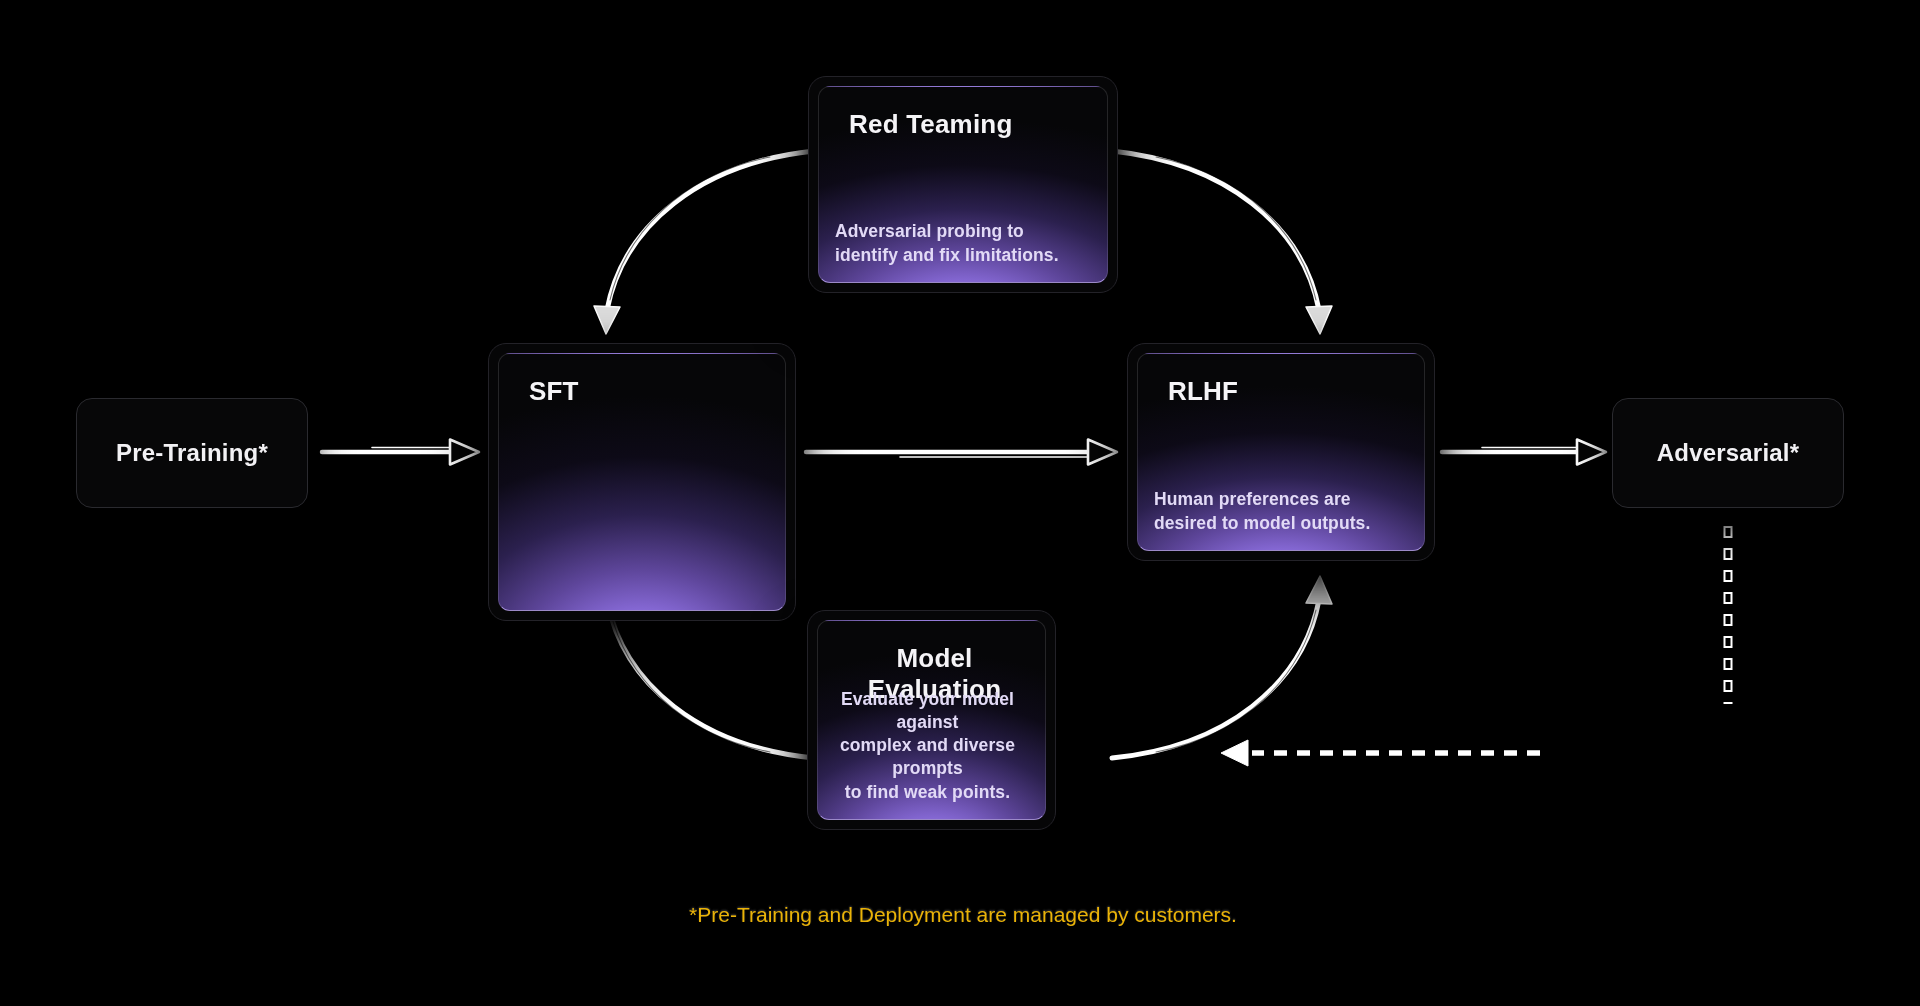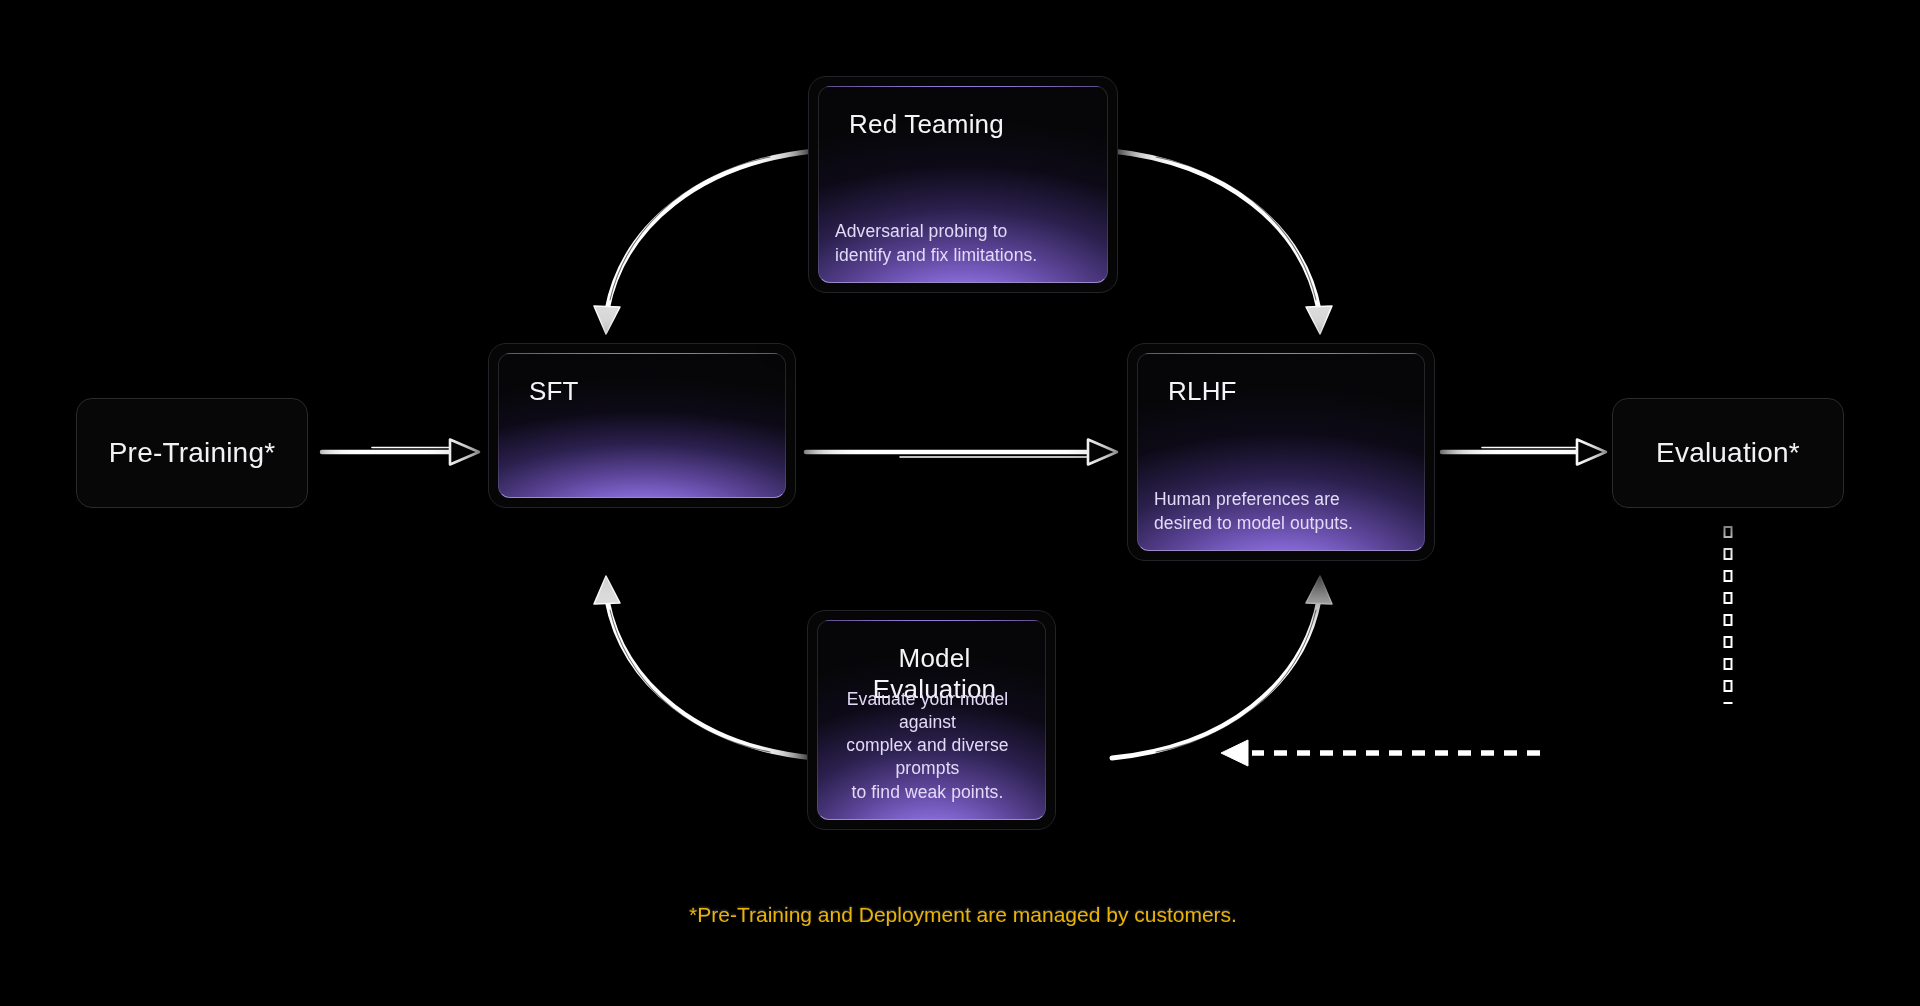--- a/index.html
+++ b/index.html
@@ -25,7 +25,7 @@
   .head-white{fill:#ffffff;stroke:#ffffff;stroke-linejoin:round;}
 
   
-  .node{position:absolute;box-sizing:border-box;}
+  .node{position:absolute;box-sizing:border-box;font-weight:bold;}
   .small-node{
     background:#070708;
     border:1px solid #2a2a2f;

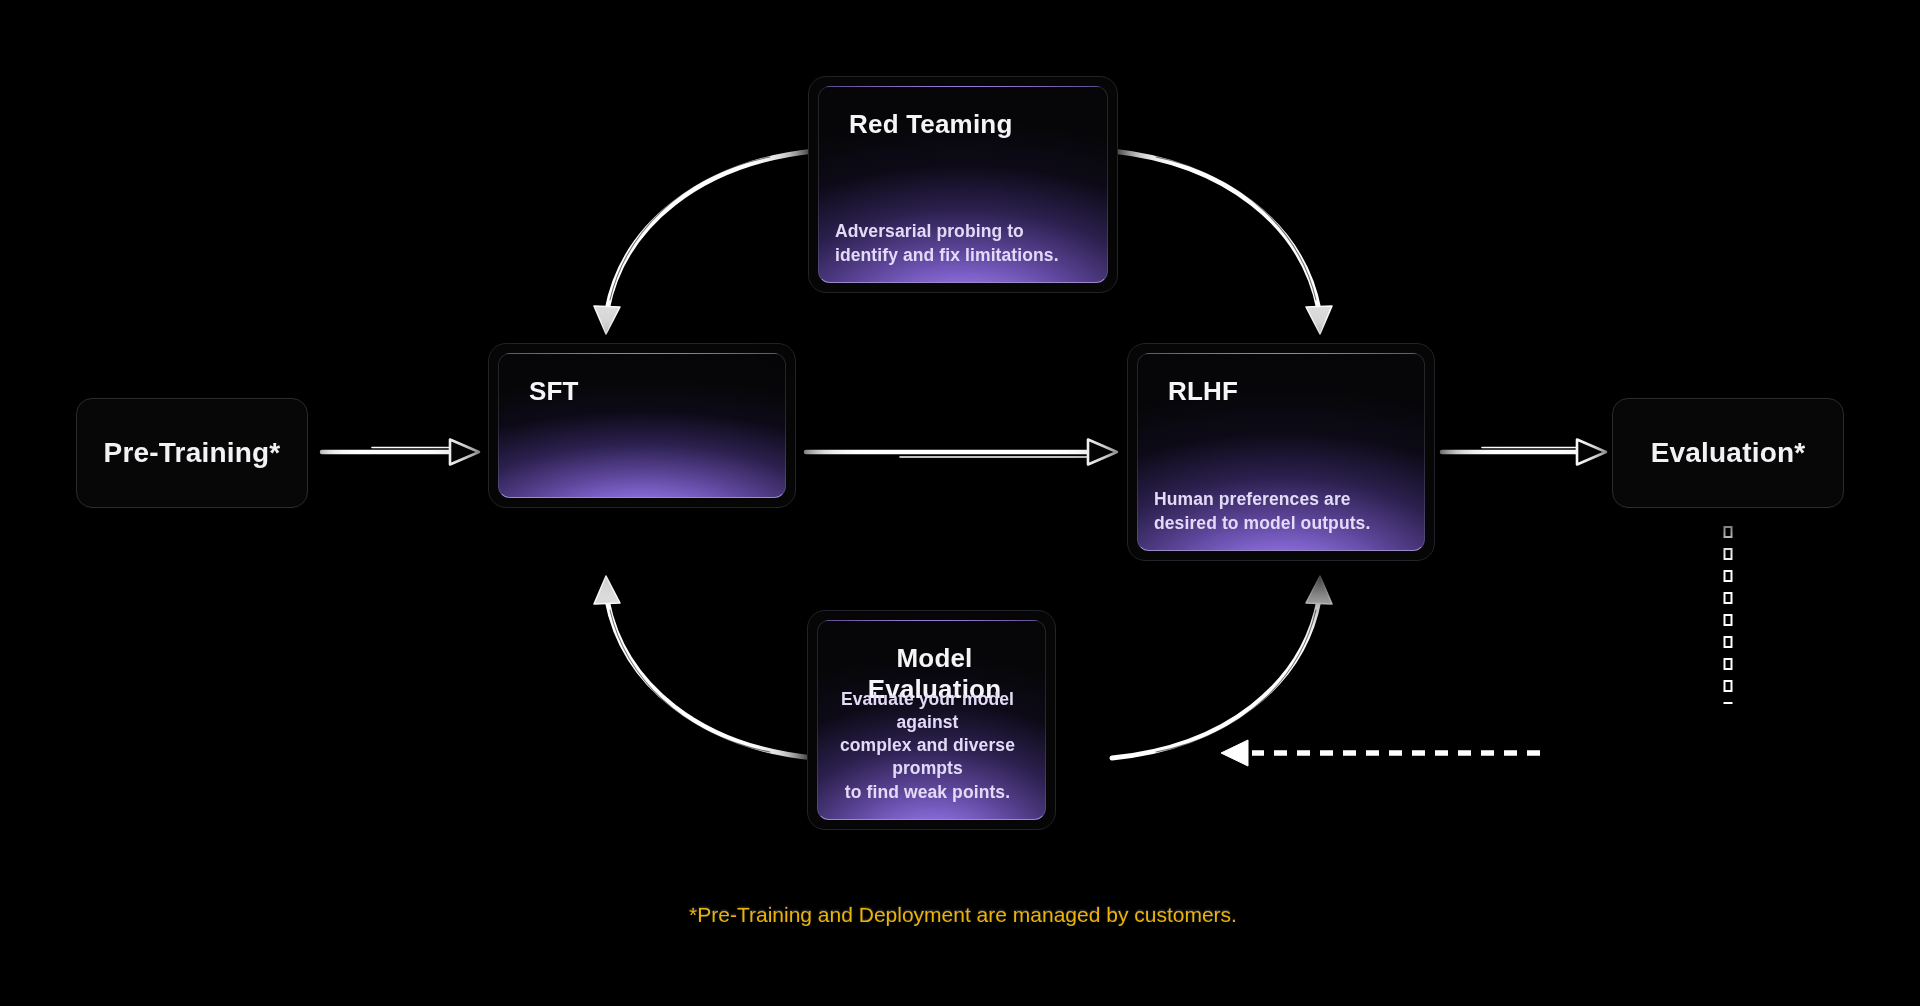--- a/index.html
+++ b/index.html
@@ -69,7 +69,7 @@
 
   
   .pos-pre{left:76px;top:398px;width:232px;height:110px;}
-  .pos-sft{left:488px;top:343px;width:308px;height:165px;}
+  .pos-sft{left:488px;top:343px;width:308px;height:278px;}
   .pos-red{left:808px;top:76px;width:310px;height:217px;}
   .pos-rlhf{left:1127px;top:343px;width:308px;height:218px;}
   .pos-eval{left:807px;top:610px;width:249px;height:220px;text-align:center;}

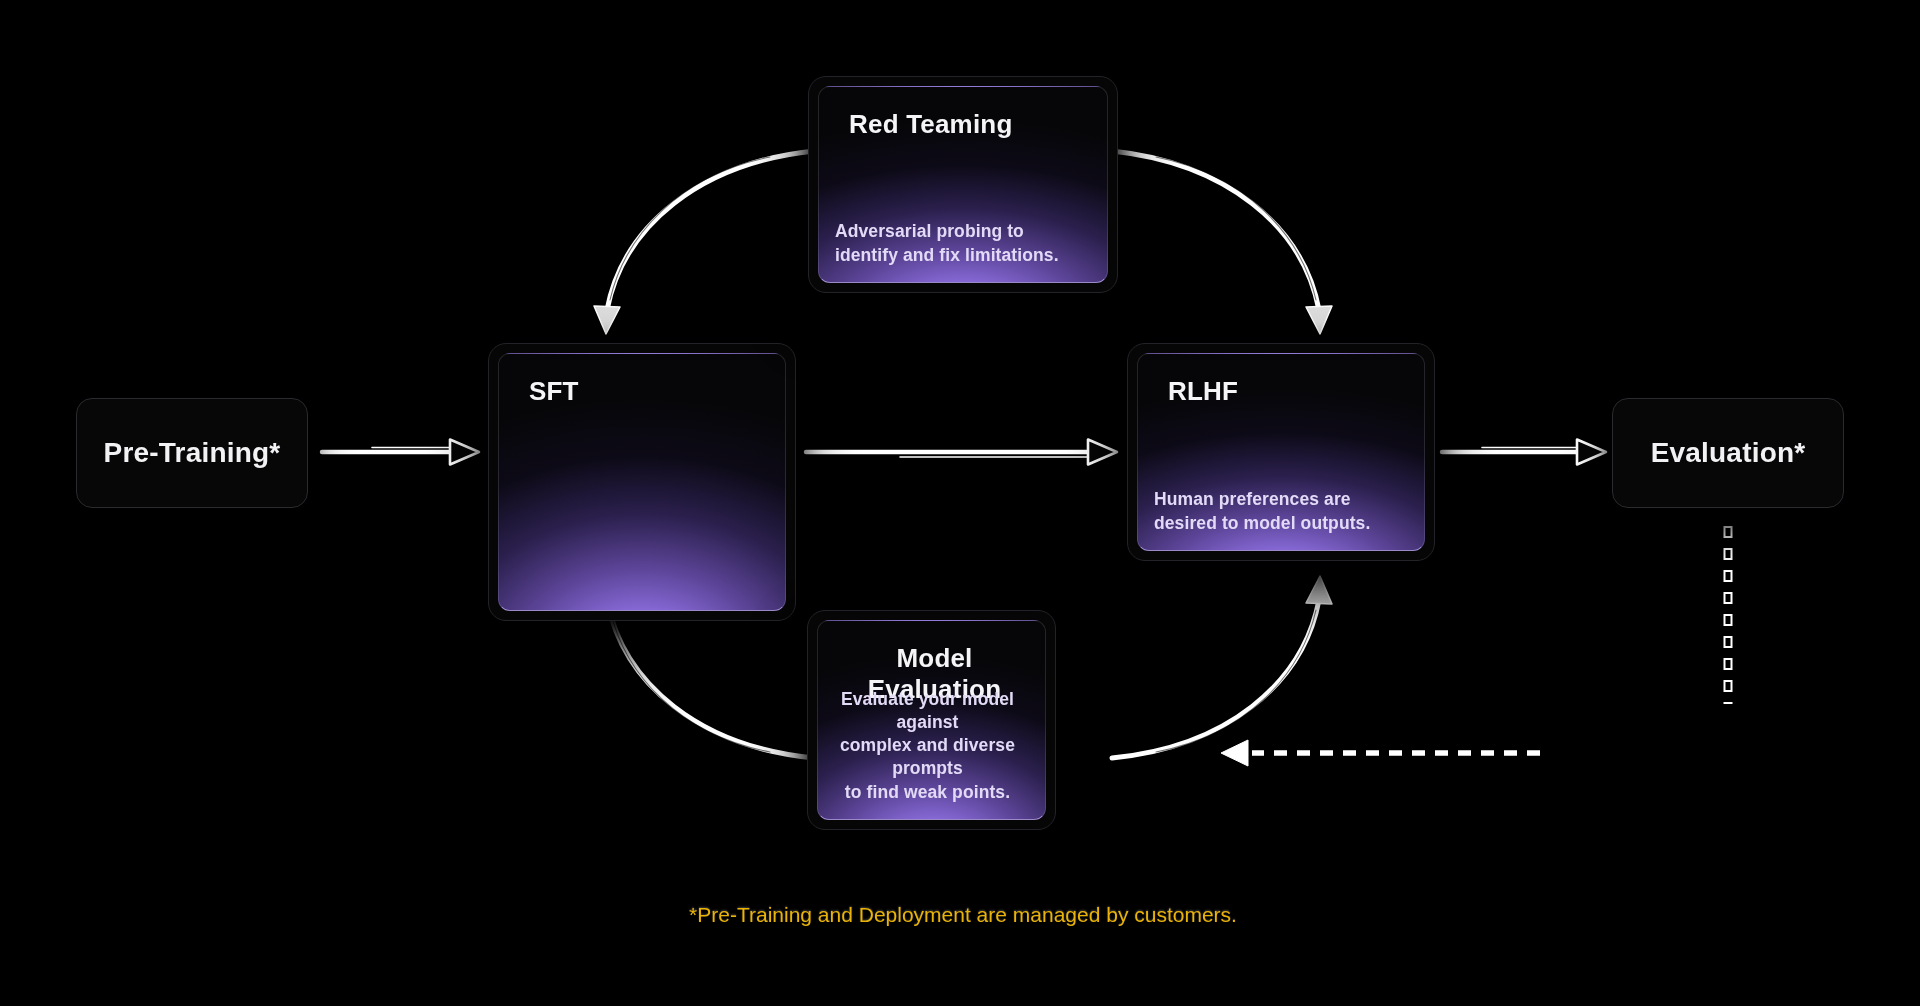--- a/index.html
+++ b/index.html
@@ -31,7 +31,7 @@
     border:1px solid #2a2a2f;
     border-radius:16px;
     display:flex;align-items:center;justify-content:center;
-    color:#f2f1f4;font-size:28px;letter-spacing:.2px;
+    color:#f2f1f4;font-size:24px;letter-spacing:.2px;
     box-shadow:0 20px 40px rgba(0,0,0,.9), 0 4px 18px rgba(0,0,0,.8);
   }
   .card{

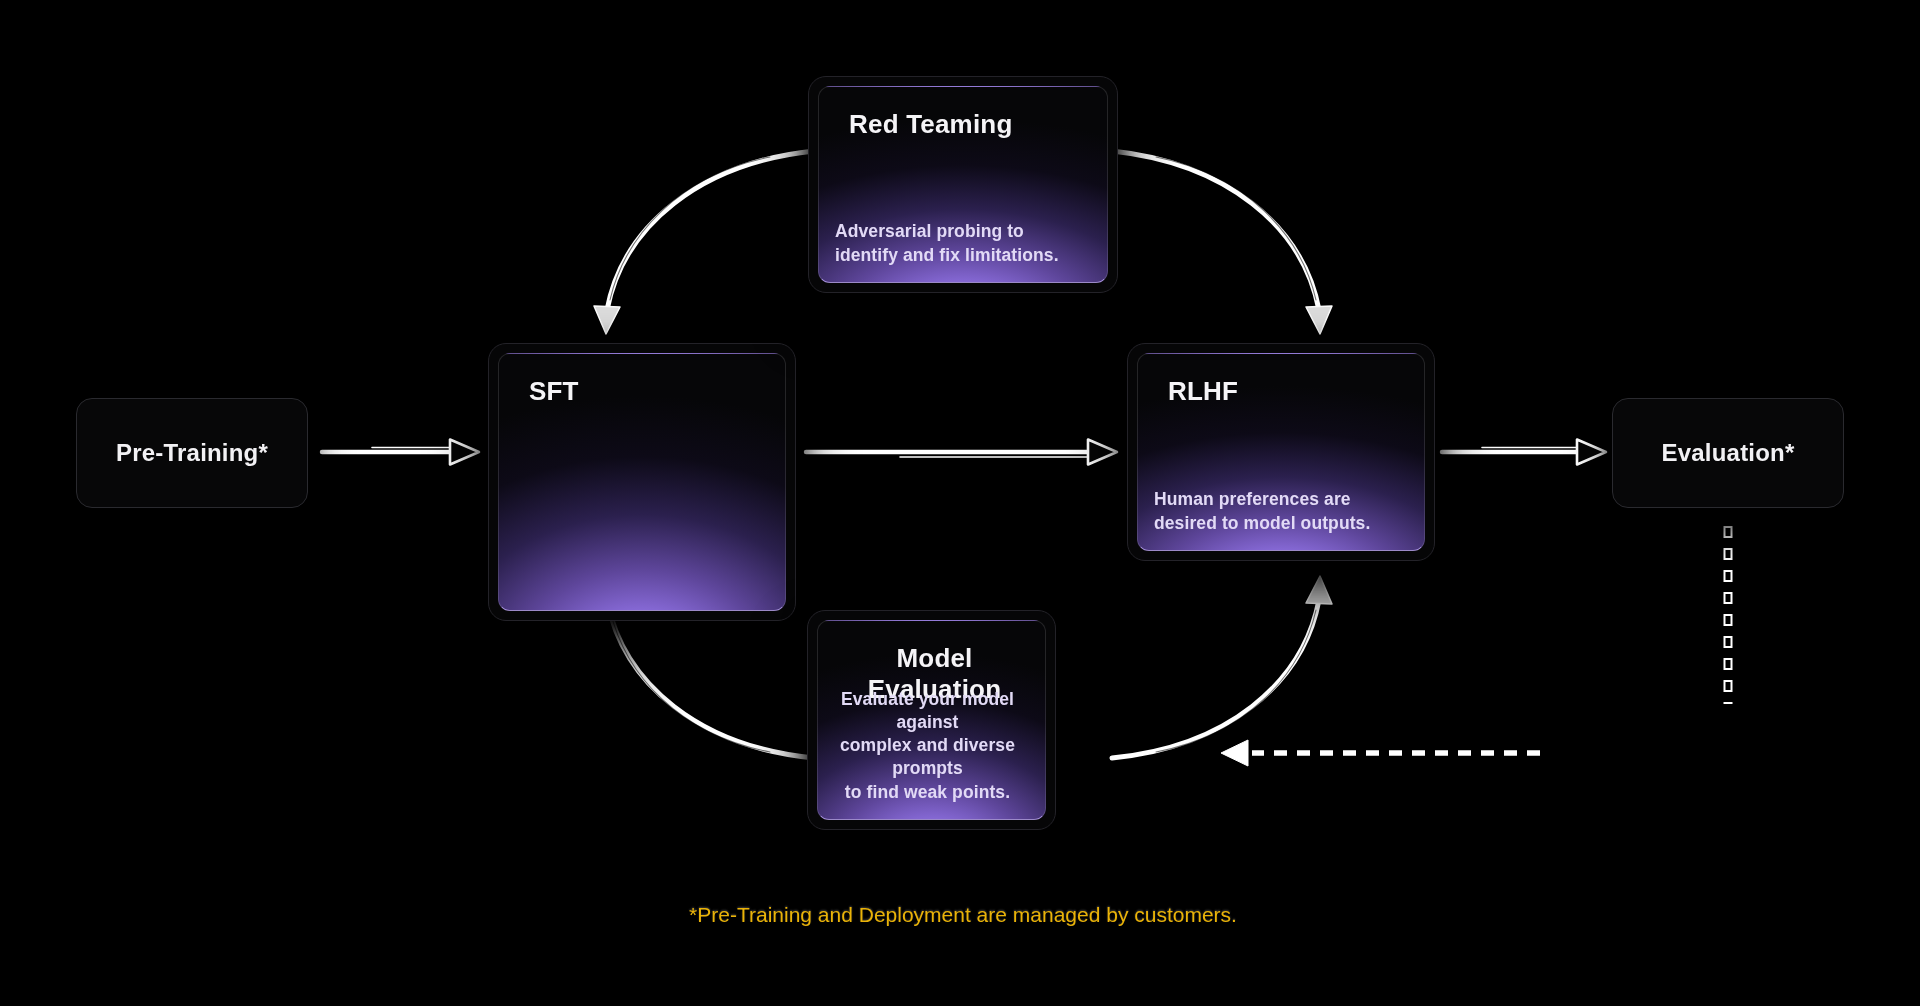--- a/index.html
+++ b/index.html
@@ -180,7 +180,7 @@
   </div>
 
   <div class="node small-node pos-deploy">
-    <span>Evaluation*</span>
+    <span>Adversarial*</span>
   </div>
 
 

